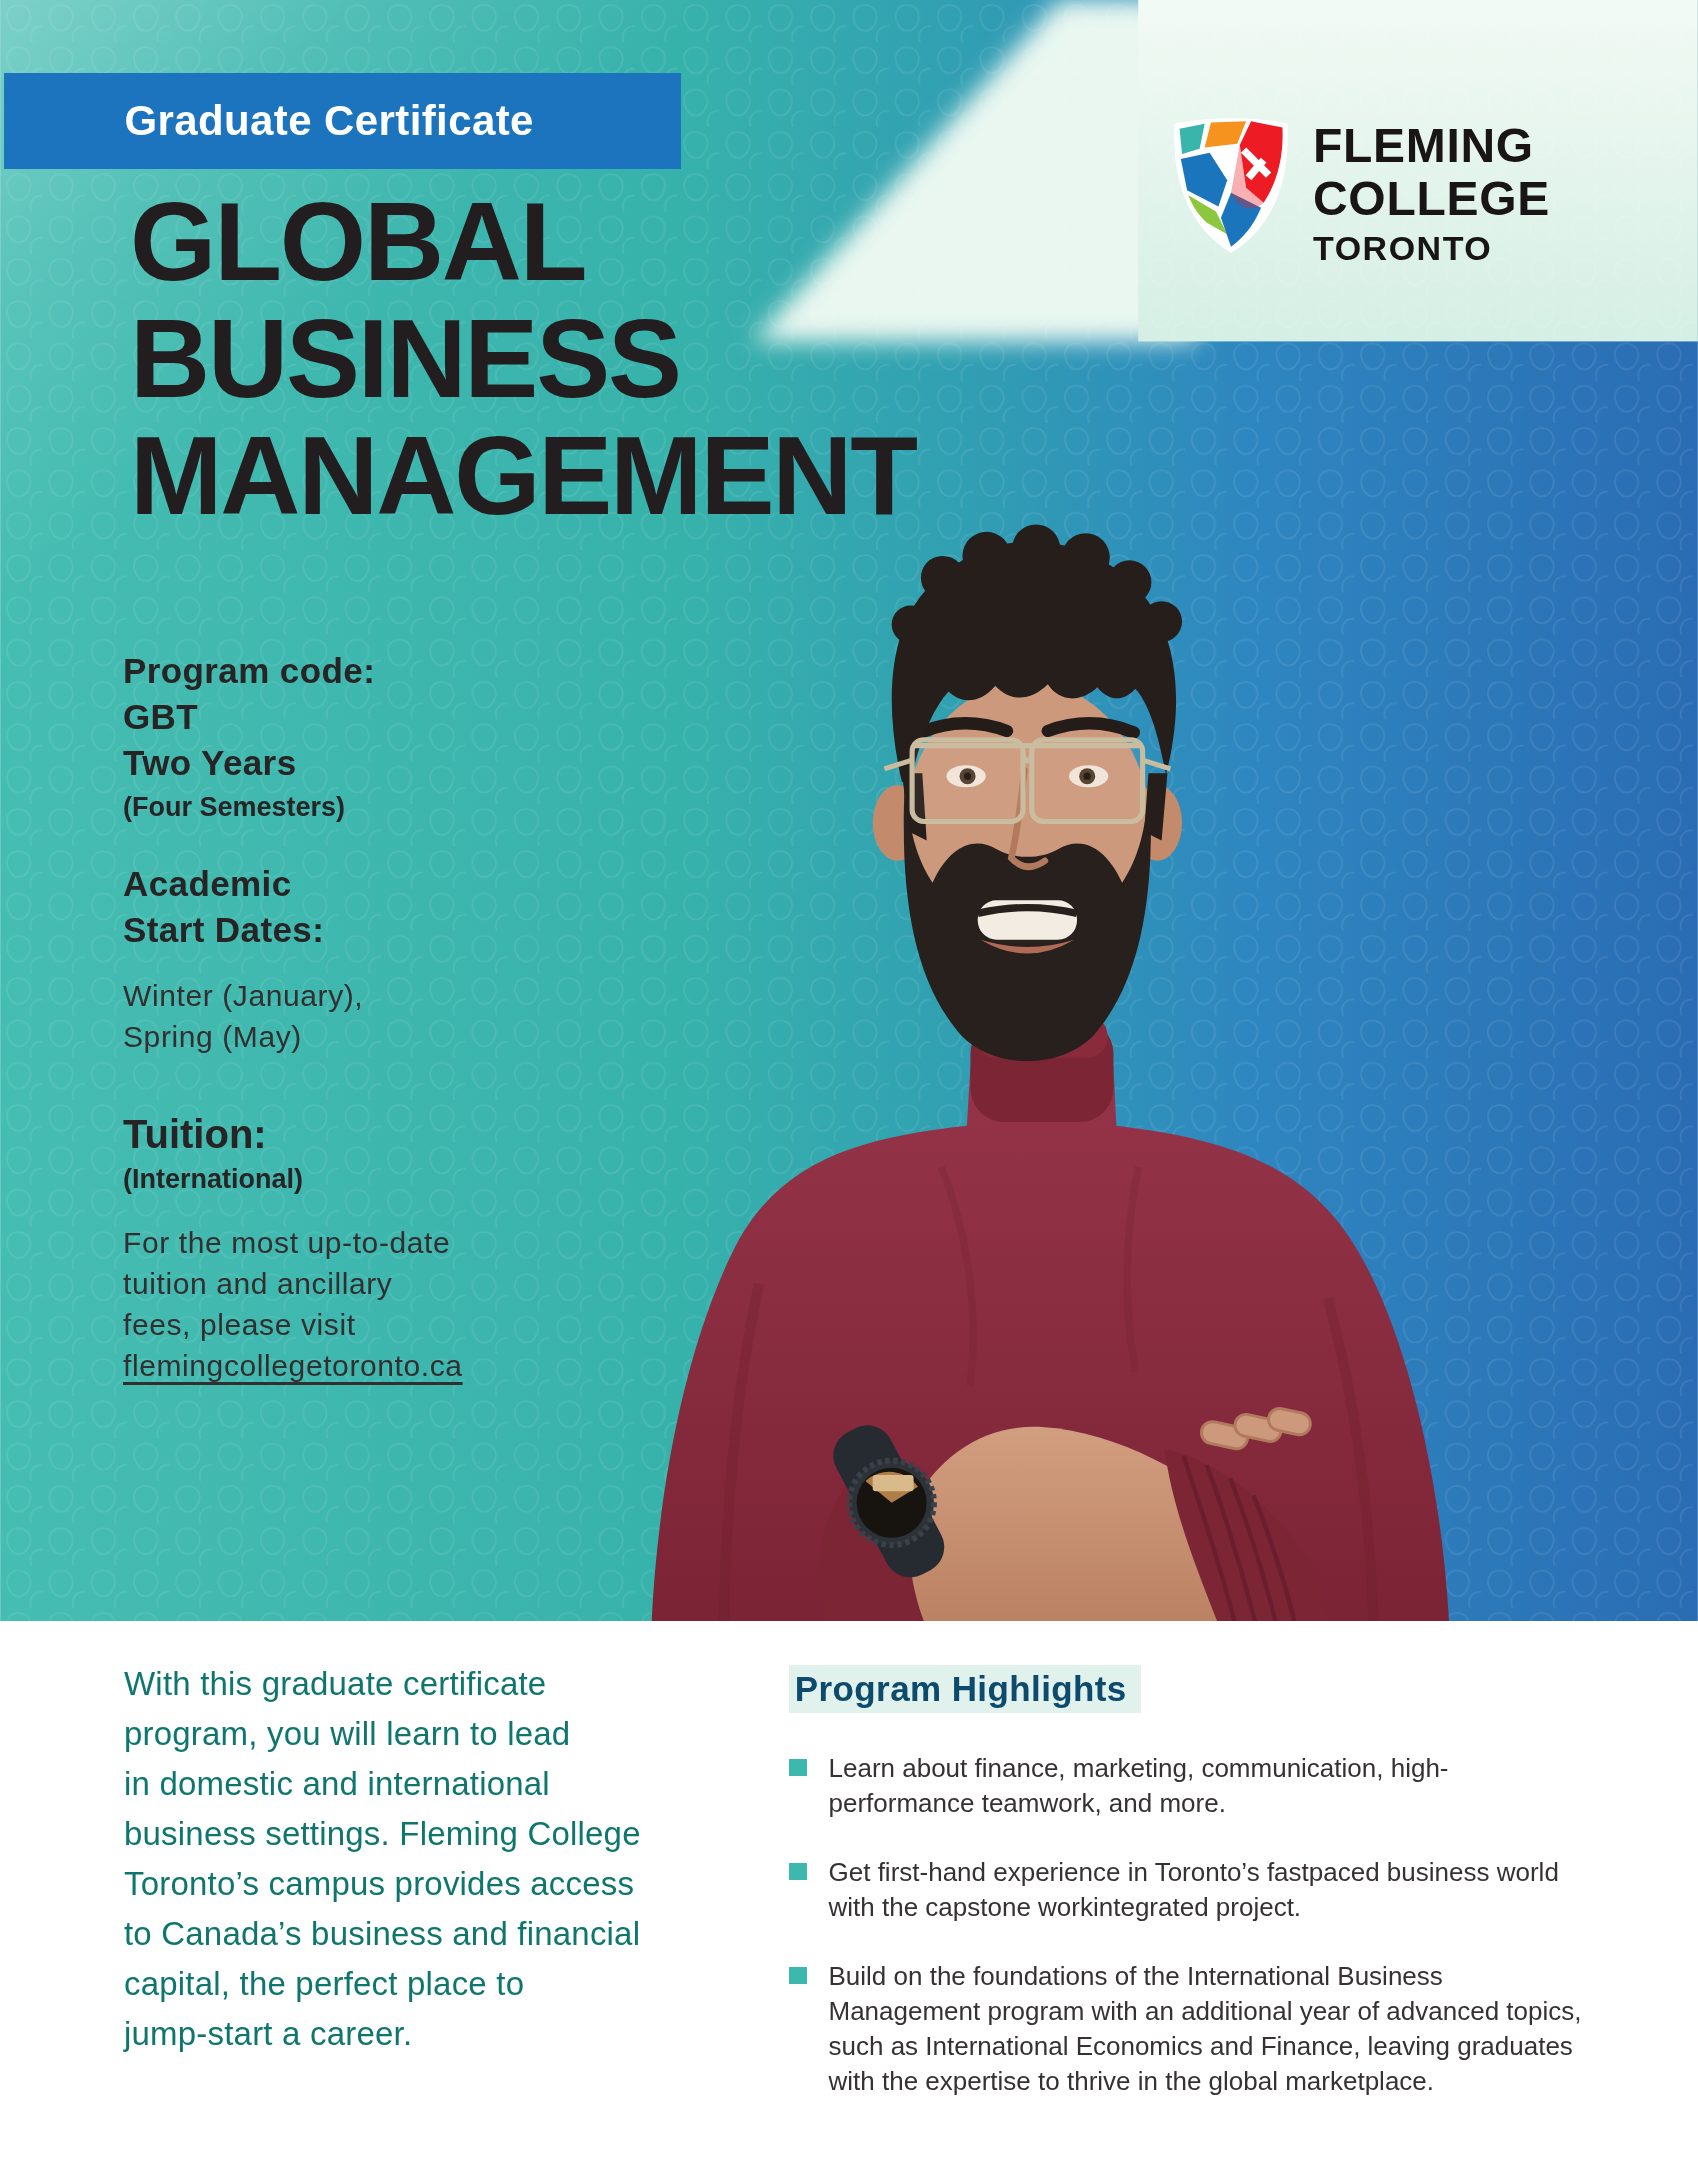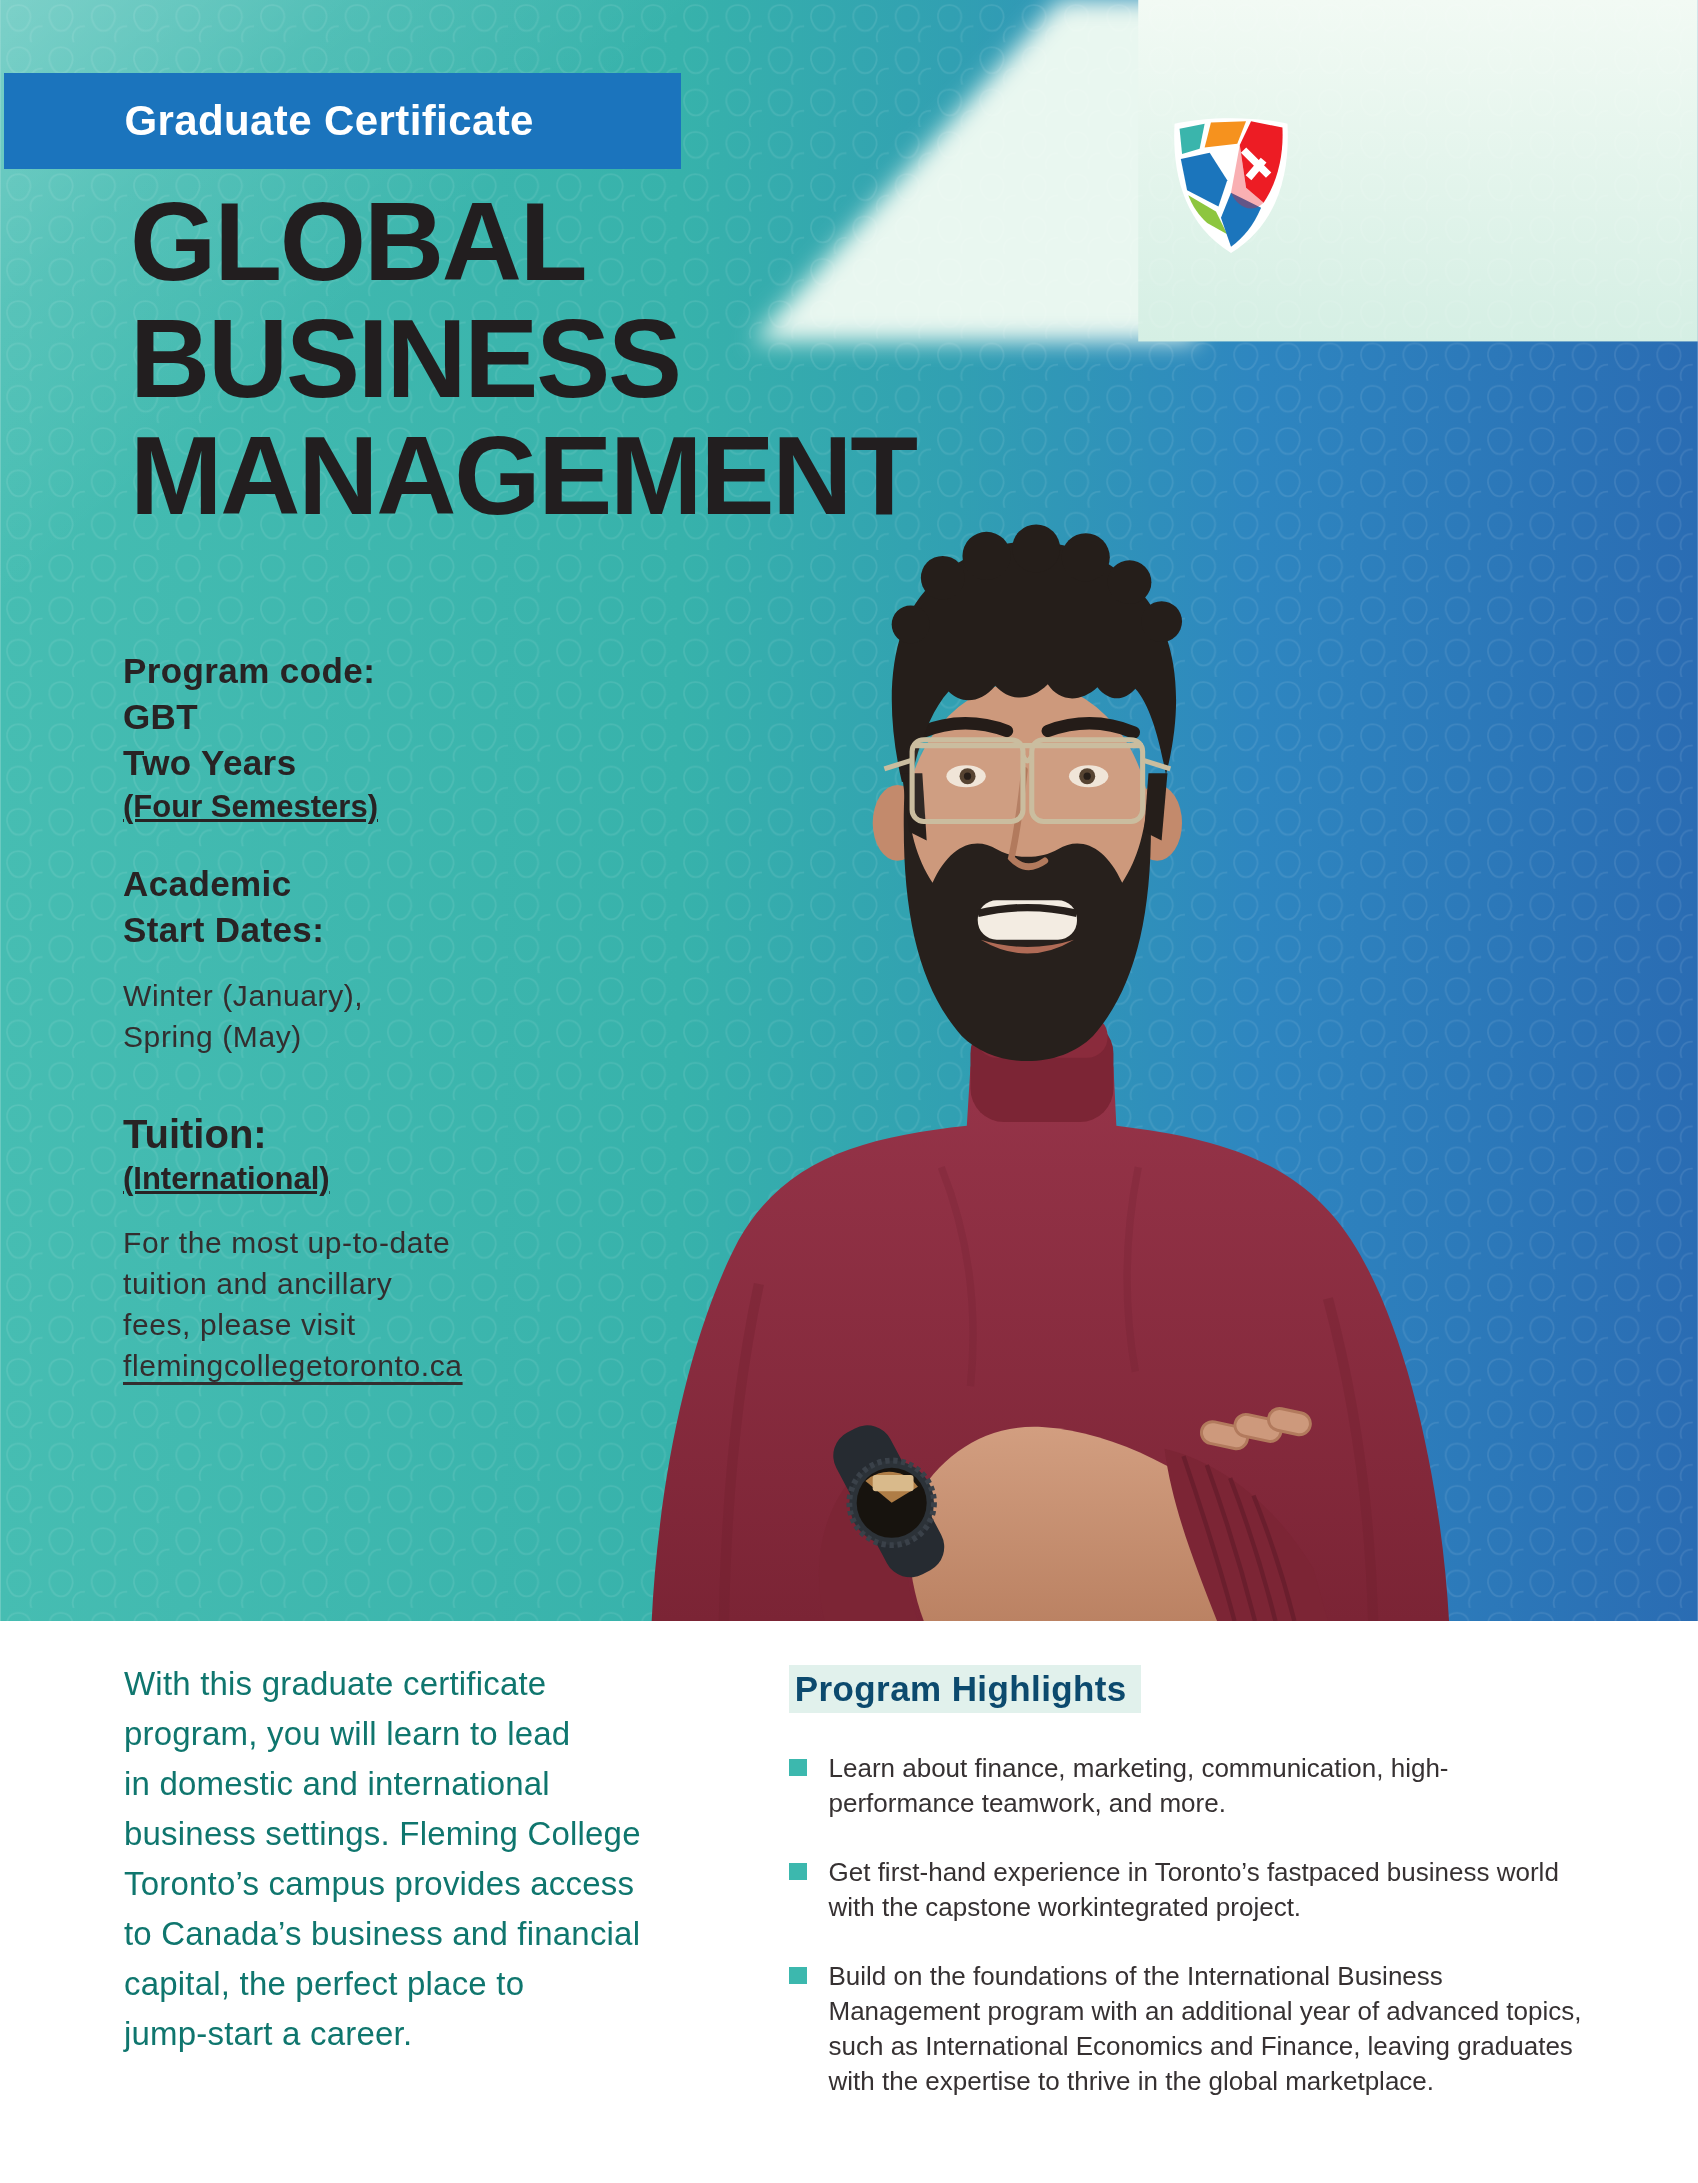--- a/index.html
+++ b/index.html
@@ -215,6 +215,11 @@
         <path d="M60 28 L80 48 M76 36 L64 50" stroke="#ffffff" stroke-width="6" fill="none"></path>
         <path d="M57 24 L62 58 L76 70 C66 80 54 72 50 62 Z" fill="#ed1c24" opacity="0.35"></path>
       </svg>
+      <div class="logo-text">
+        <div class="logo-name">FLEMING</div>
+        <div class="logo-name">COLLEGE</div>
+        <div class="logo-city">TORONTO</div>
+      </div>
     </div>
 
     <div class="program-info">

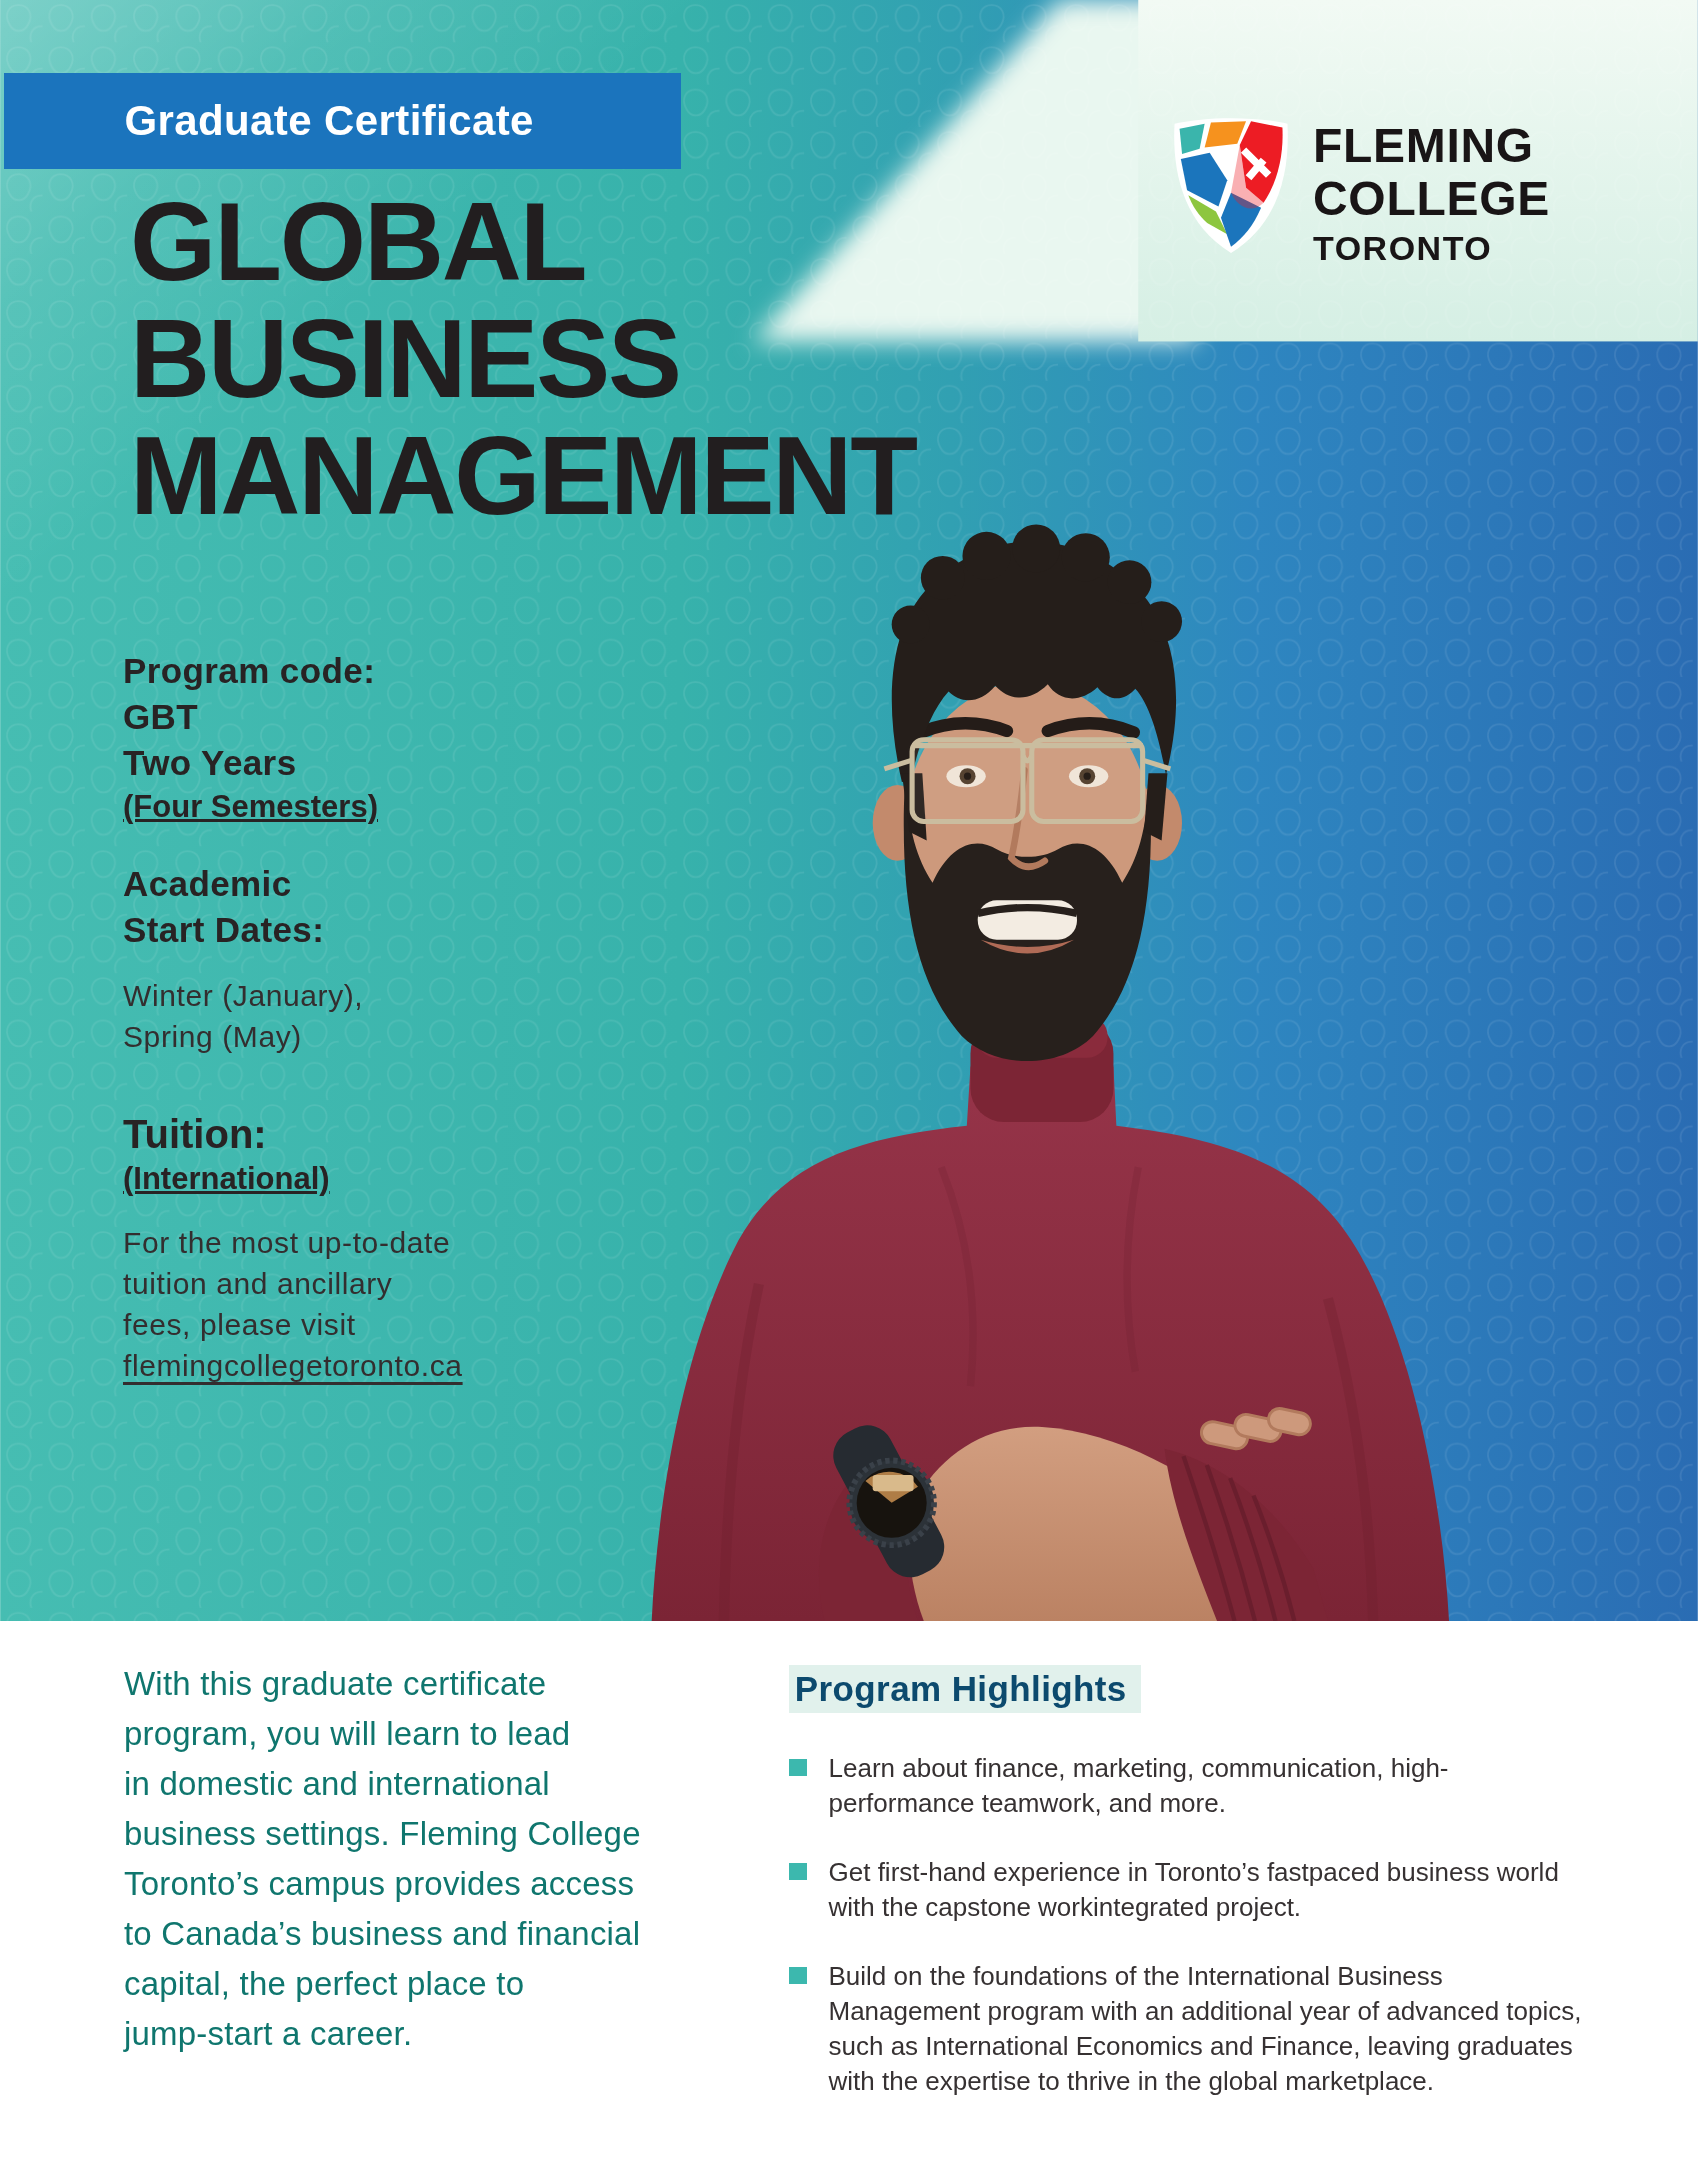--- a/index.html
+++ b/index.html
@@ -27,7 +27,7 @@
   
   .program-info { position:absolute; left:123px; top:648px; color:#282324; width:467px; }
   .lbl { font-size:35px; line-height:46px; font-weight:bold; letter-spacing:0.4px; }
-  .lbl-sm { font-size:31px; line-height:42px; font-weight:bold;text-decoration:underline; }
+  .lbl-sm { font-size:27px; line-height:42px; font-weight:bold; }
   .lbl-xl { font-size:40px; line-height:47px; font-weight:bold; }
   .gap1 { margin-top:53px; } .gap2 { margin-top:33px; } .gap3 { margin-top:54px; }
   .info-text { margin-top:22px; font-size:30px; line-height:41px; font-weight:normal;

